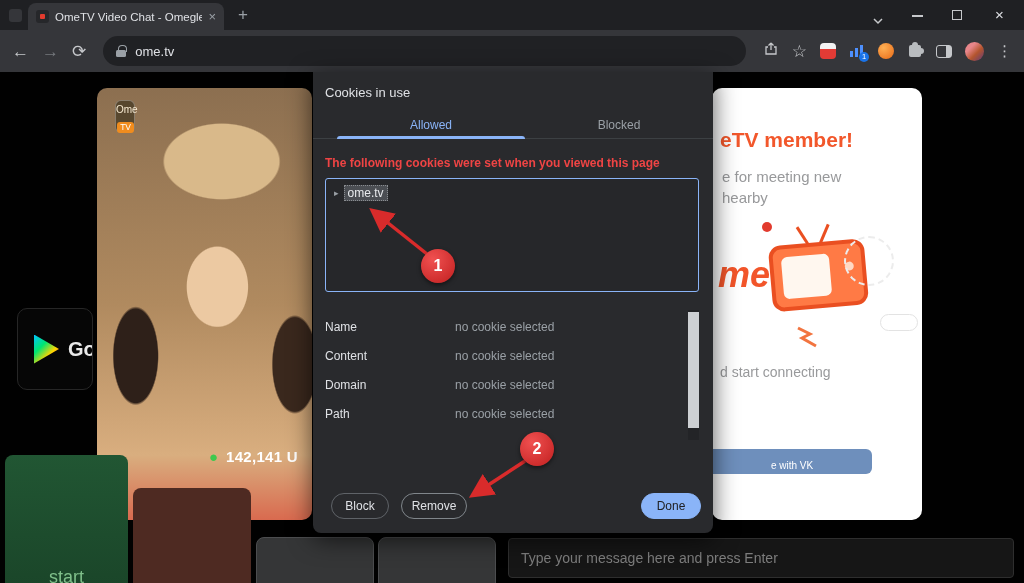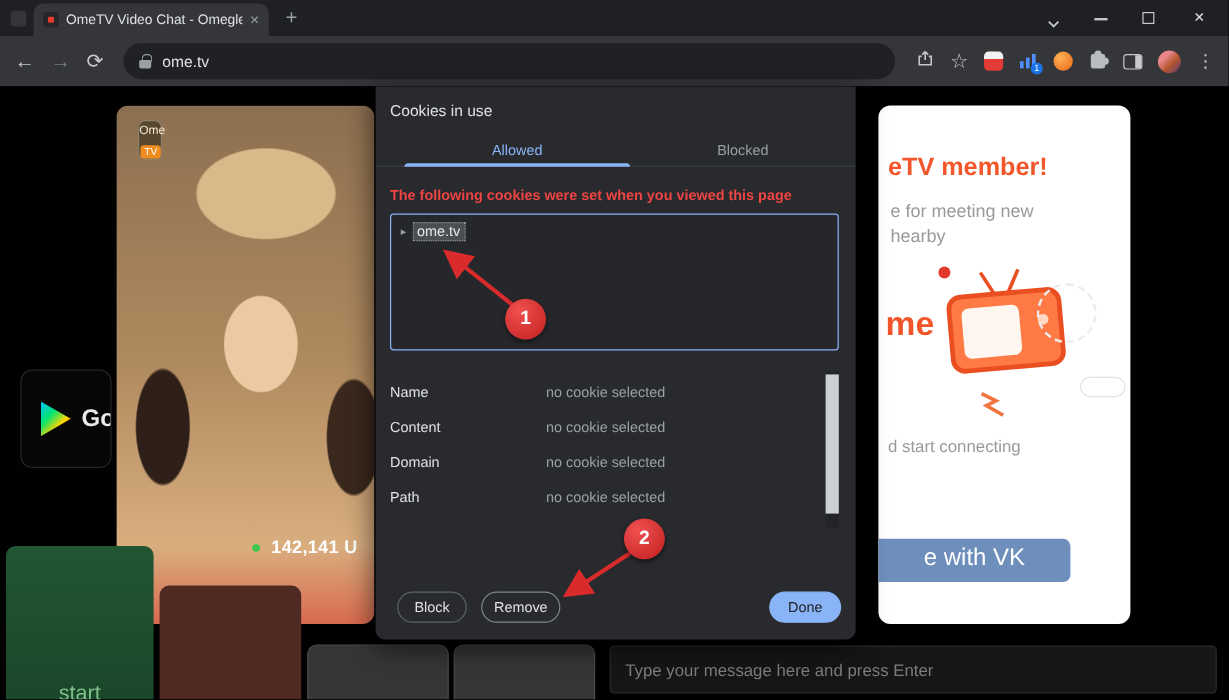--- a/index.html
+++ b/index.html
@@ -90,7 +90,7 @@
   .chat-input::placeholder { color:#7d7d7d; }
 
   
-  .promo-card { position:absolute; left:732px; top:16px; width:210px; height:432px; background:#fff;
+  .promo-card { position:absolute; left:712px; top:16px; width:210px; height:432px; background:#fff;
                 border-radius:10px; overflow:hidden; }
   .promo-heading { position:absolute; left:8px; top:40px; font-size:21px; font-weight:bold; color:#f2572b; white-space:nowrap; }
   .promo-line1 { position:absolute; left:10px; top:80px; font-size:15px; color:#98999b; white-space:nowrap; }

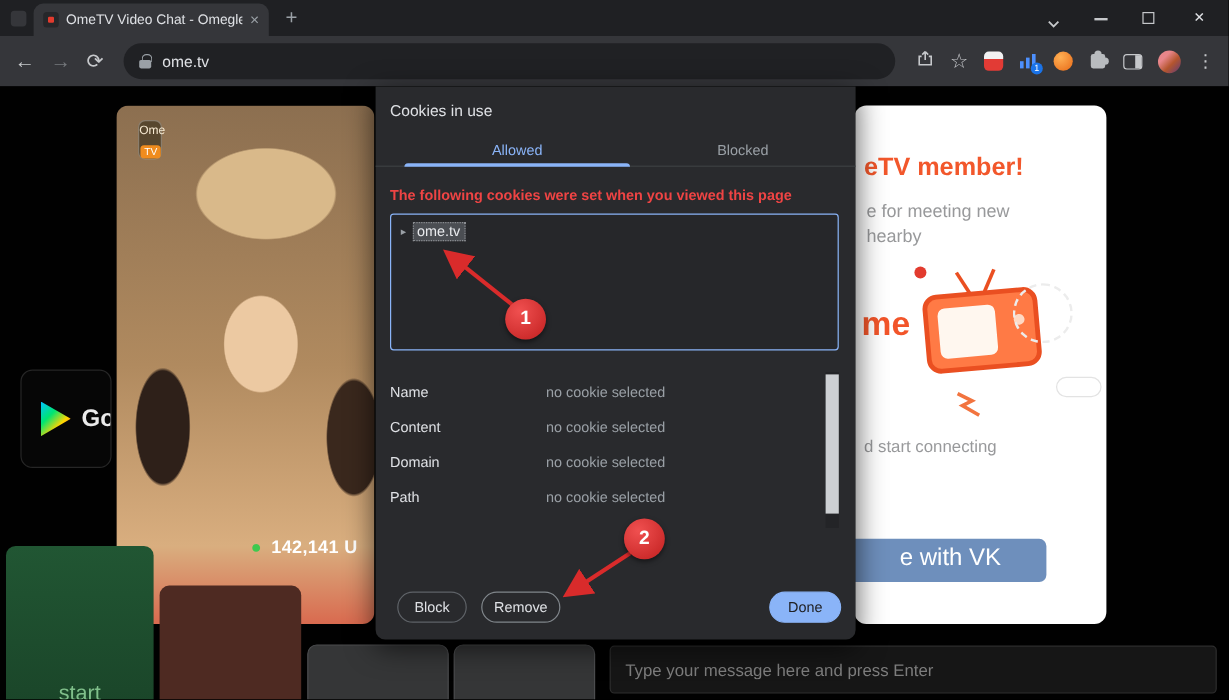--- a/index.html
+++ b/index.html
@@ -95,7 +95,7 @@
   .promo-heading { position:absolute; left:8px; top:40px; font-size:21px; font-weight:bold; color:#f2572b; white-space:nowrap; }
   .promo-line1 { position:absolute; left:10px; top:80px; font-size:15px; color:#98999b; white-space:nowrap; }
   .promo-line2 { position:absolute; left:10px; top:101px; font-size:15px; color:#98999b; }
-  .promo-logo-text { position:absolute; left:6px; top:166px; font-size:28px; font-weight:bold; color:#f2552a; }
+  .promo-logo-text { position:absolute; left:6px; top:166px; font-size:36px; font-weight:bold; font-style:italic; color:#f2552a; }
   .promo-reddot { position:absolute; left:50px; top:134px; width:10px; height:10px; border-radius:50%; background:#e23b2e; }
   .tv { position:absolute; left:58px; top:134px; width:104px; height:96px; transform:rotate(-5deg); }
   .tv-ant { position:absolute; width:3px; height:20px; background:#ea4f21; top:2px; }

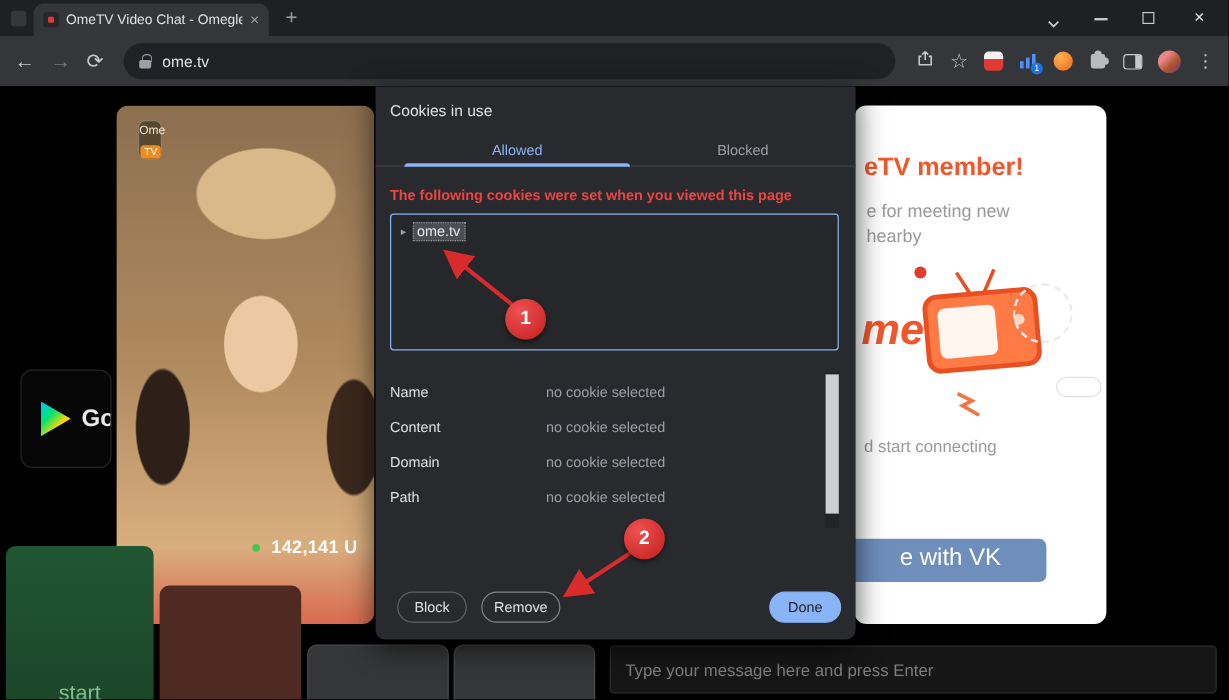--- a/index.html
+++ b/index.html
@@ -111,8 +111,8 @@
   .promo-line3 { position:absolute; left:8px; top:276px; font-size:14px; color:#98999b; white-space:nowrap; }
   .btn-fb { position:absolute; left:0; top:316px; width:158px; height:33px; background:#3e7ede;
             border-radius:0 6px 6px 0; color:#fff; font-size:14px; text-align:center; line-height:33px; }
-  .btn-vk { position:absolute; left:0; top:361px; width:160px; height:36px; background:#6e8fbc;
-            border-radius:0 6px 6px 0; color:#fff; font-size:20px; text-align:center; line-height:33px; }
+  .btn-vk { position:absolute; left:0; top:361px; width:160px; height:25px; background:#6e8fbc;
+            border-radius:0 6px 6px 0; color:#fff; font-size:10px; text-align:center; line-height:33px; }
 
   
   .dialog { position:absolute; left:313px; top:72px; width:400px; height:461px; background:#292a2d;

